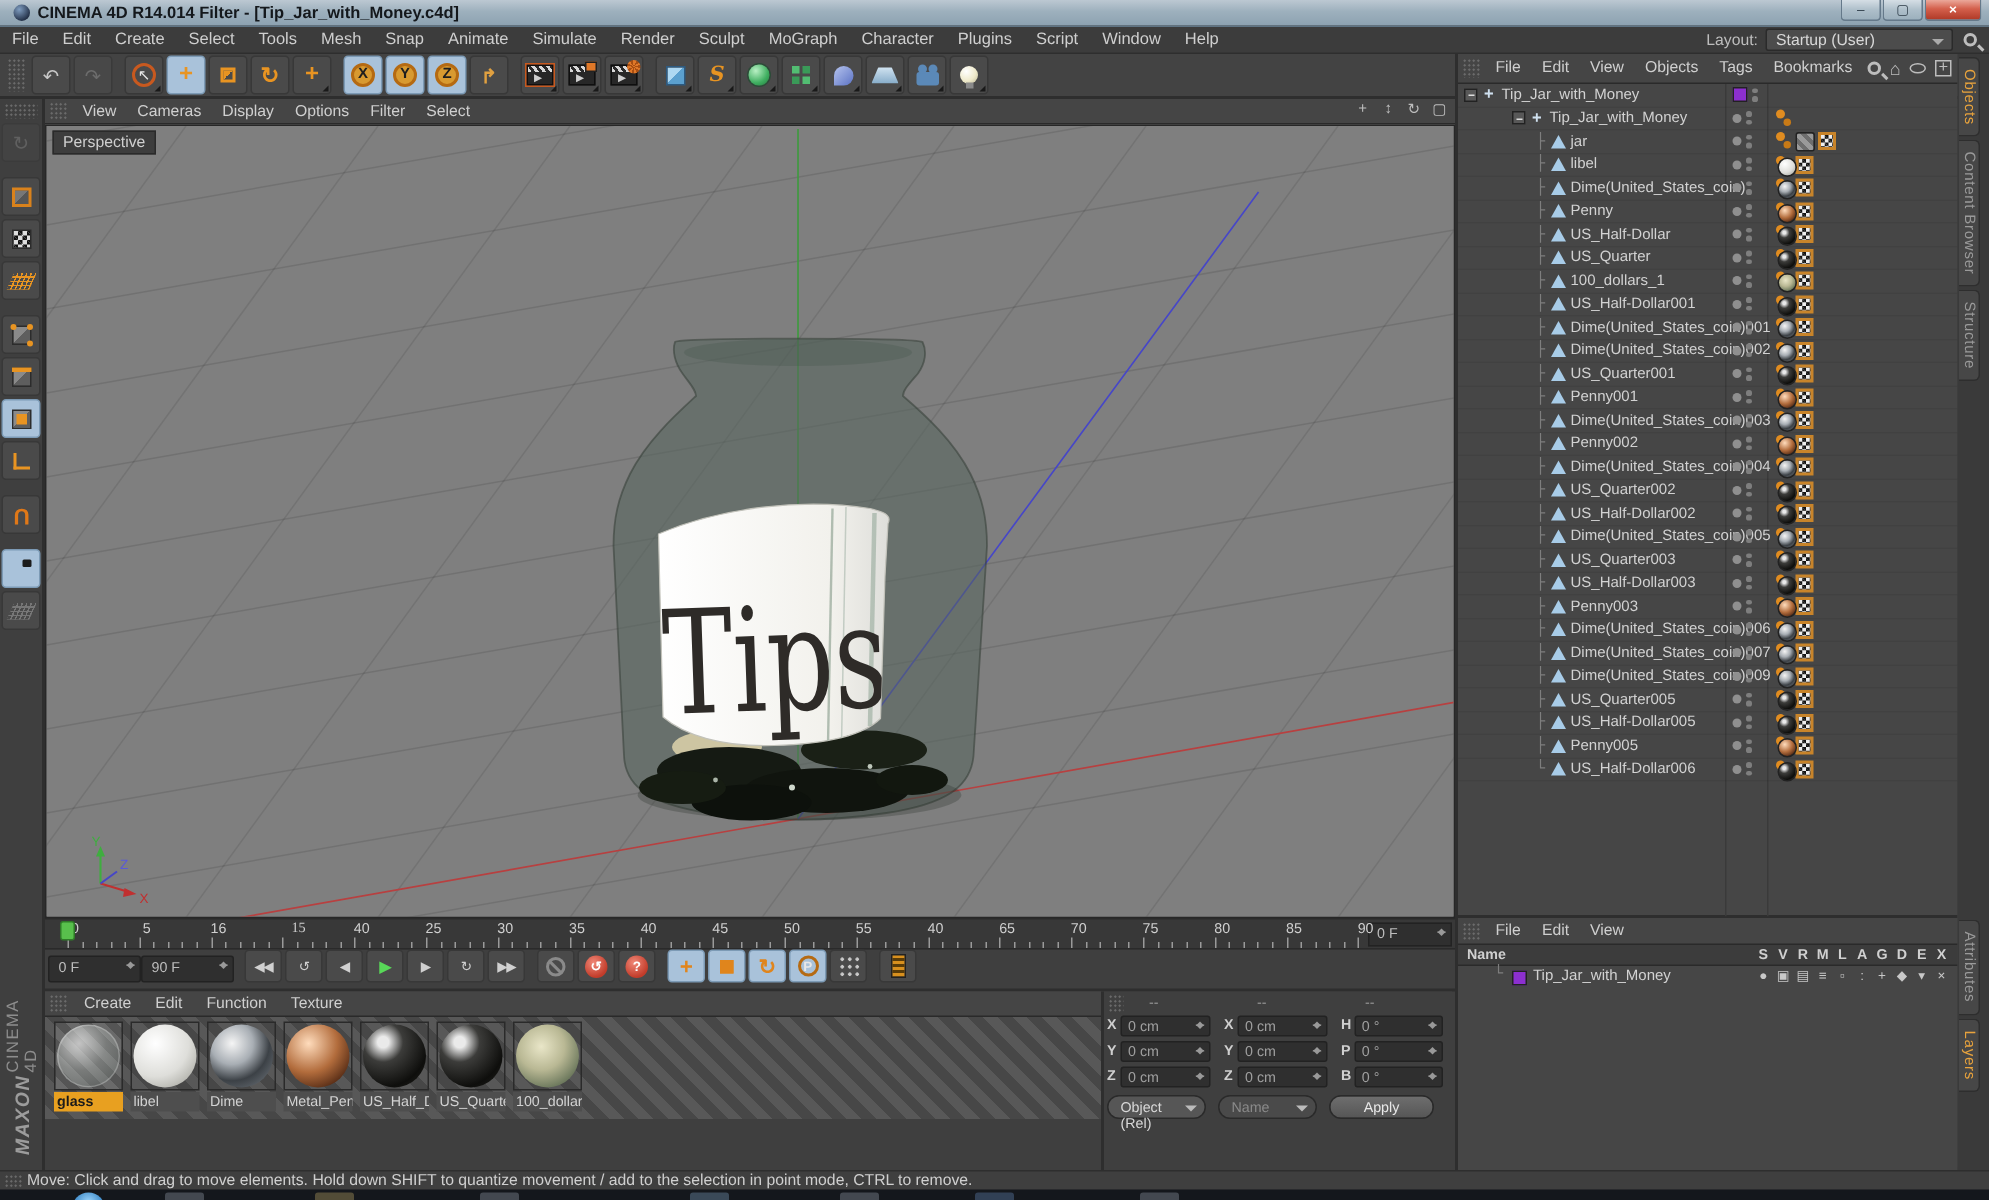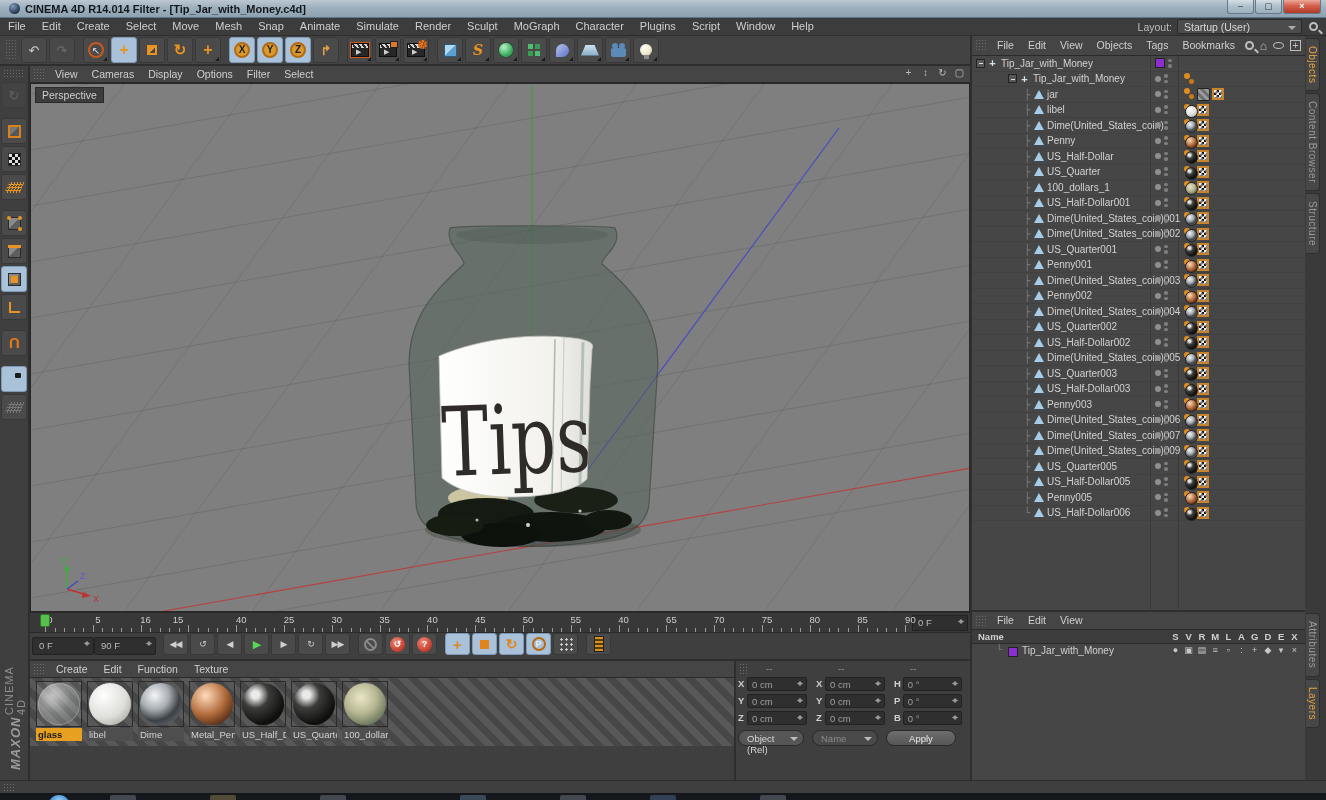--- a/index.html
+++ b/index.html
@@ -276,7 +276,7 @@
         <span class="menuitem">Edit</span>
         <span class="menuitem">Create</span>
         <span class="menuitem">Select</span>
-        <span class="menuitem">Move</span>
+        <span class="menuitem">Tools</span>
         <span class="menuitem">Mesh</span>
         <span class="menuitem">Snap</span>
         <span class="menuitem">Animate</span>

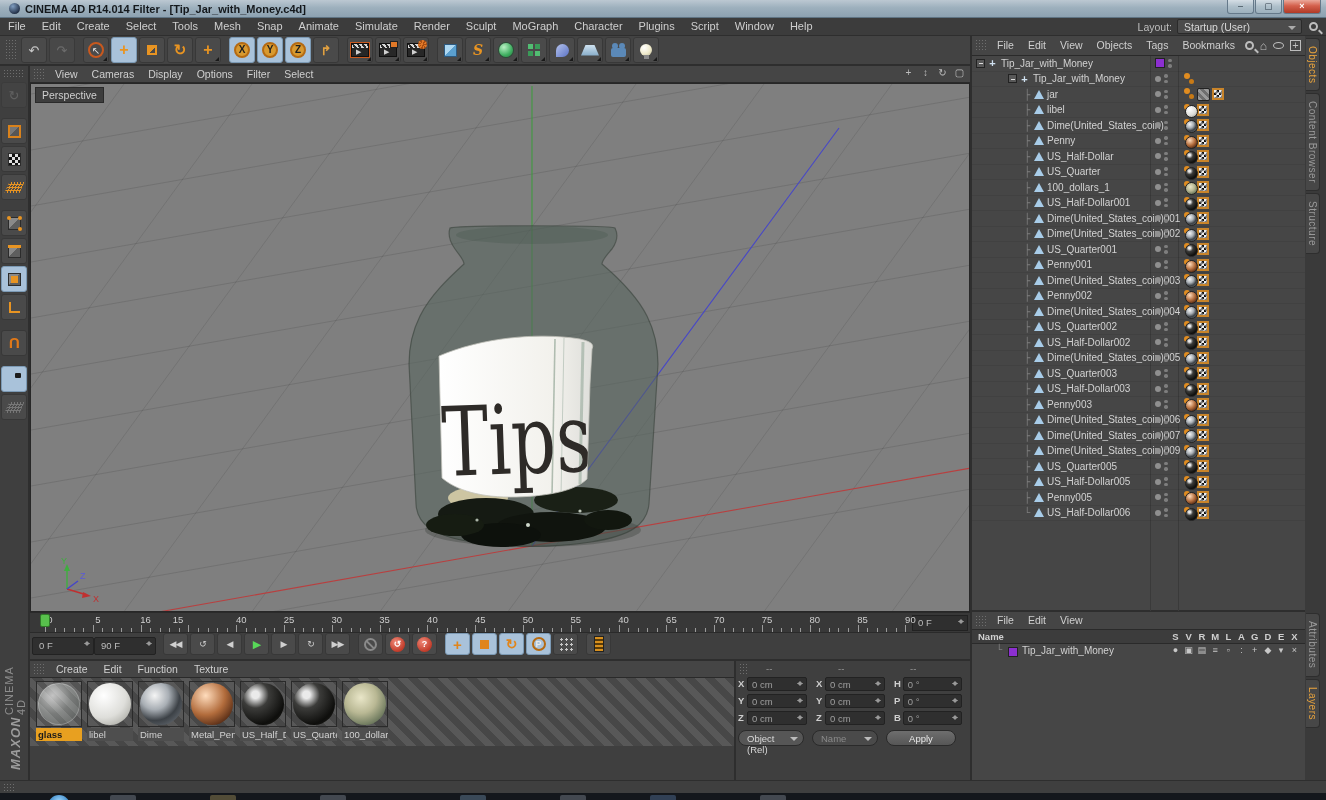--- a/index.html
+++ b/index.html
@@ -642,7 +642,7 @@
         <span class="ticklabel" style="left: 20px;">0</span>
         <span class="ticklabel" style="left: 67.8px;">5</span>
         <span class="ticklabel" style="left: 115.6px;">16</span>
-        <span class="ticklabel" style="left: 148px;">15</span>
+        <span class="ticklabel" style="left: 169px; font-family: Liberation Serif, serif;">15</span>
         <span class="ticklabel" style="left: 211.2px;">40</span>
         <span class="ticklabel" style="left: 259px;">25</span>
         <span class="ticklabel" style="left: 306.8px;">30</span>

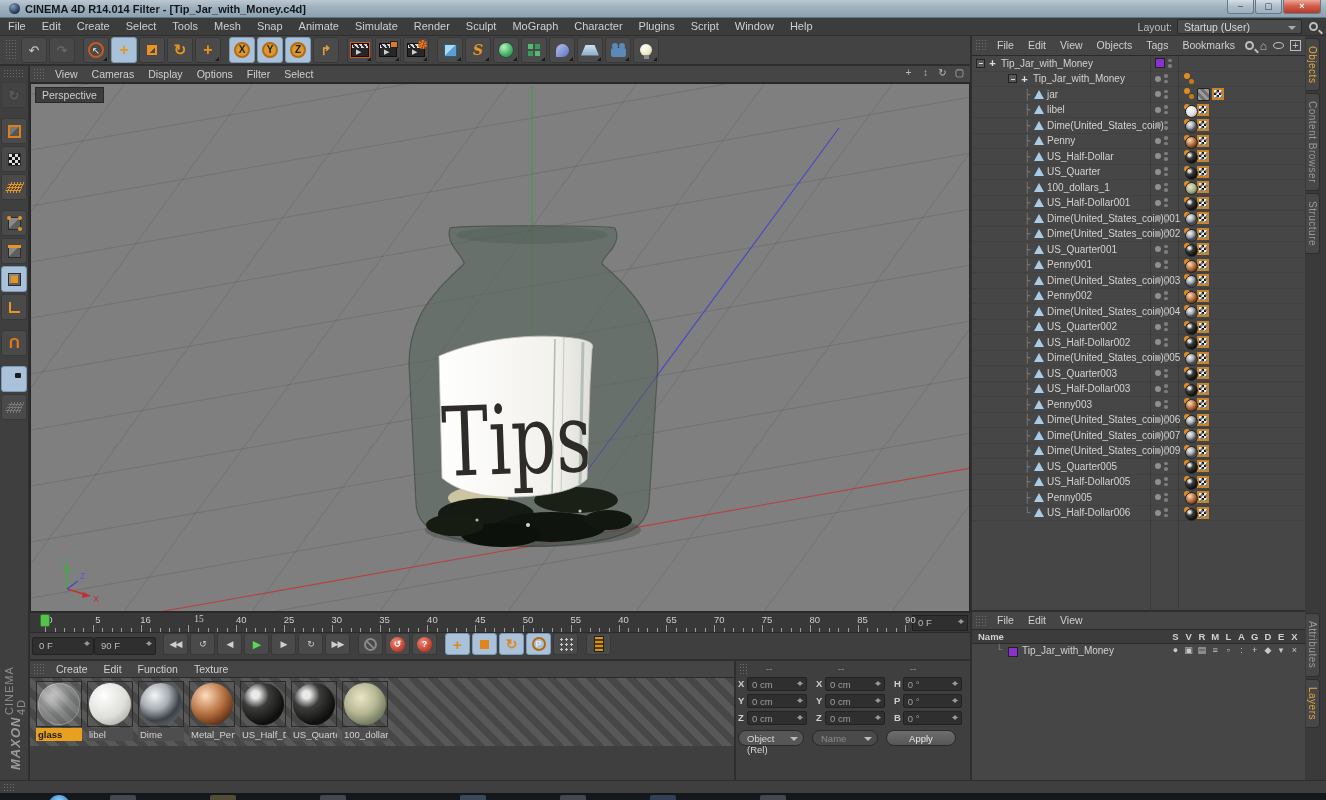--- a/index.html
+++ b/index.html
@@ -1437,6 +1437,7 @@
 
   <div class="statusbar">
     <span class="grip"></span>
+    <span>Move: Click and drag to move elements. Hold down SHIFT to quantize movement / add to the selection in point mode, CTRL to remove.</span>
   </div>
 
   <div class="taskbar">

